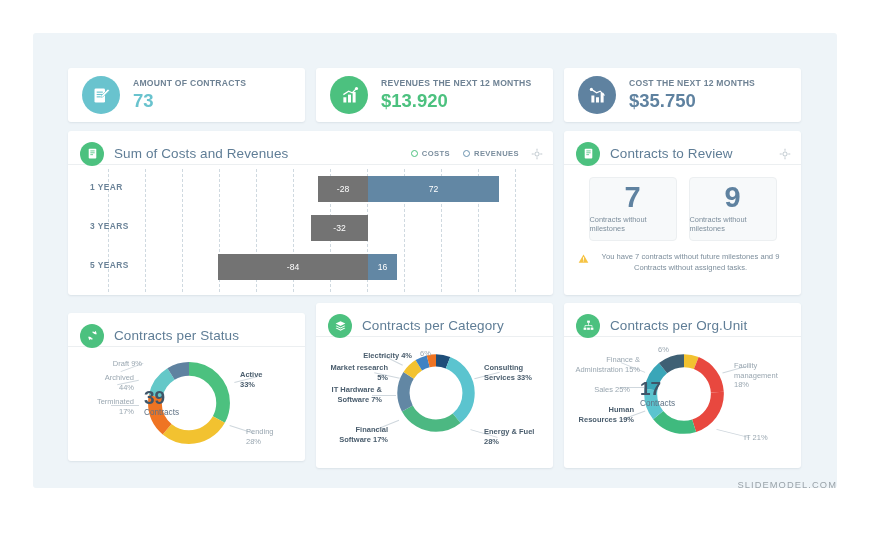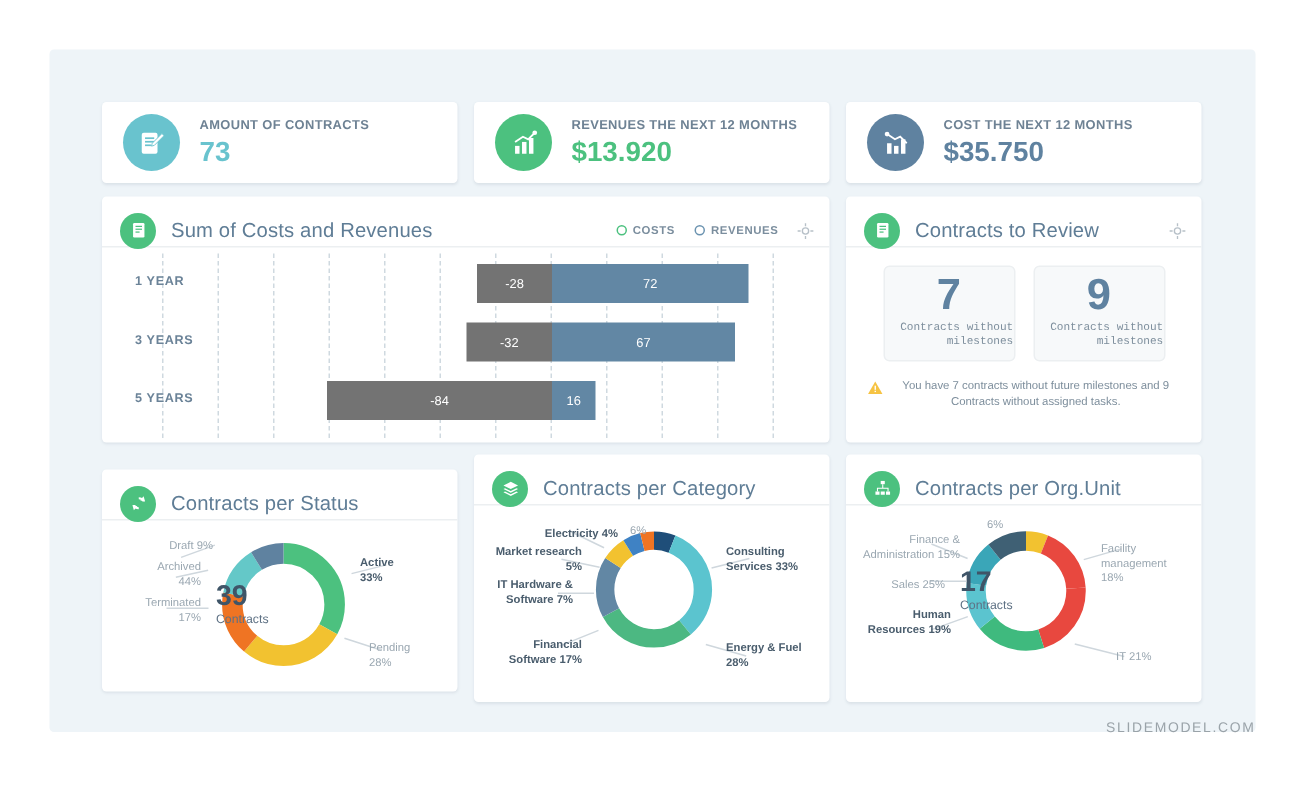--- a/index.html
+++ b/index.html
@@ -77,7 +77,7 @@
     display:flex;flex-direction:column;align-items:center;justify-content:flex-start;padding-top:4px;box-sizing:border-box;
   }
   .review-num{font-size:29px;font-weight:bold;color:#5f82a0;line-height:31px;}
-  .review-cap{font-size:7.4px;color:#7d8e9c;text-align:right;line-height:9px;margin-top:2px;font-family:Liberation Mono, monospace;}
+  .review-cap{font-size:7.4px;color:#7d8e9c;text-align:left;line-height:9px;margin-top:2px;}
   .warn{display:flex;align-items:flex-start;justify-content:center;padding:11px 14px 0 14px;}
   .warn-ico{flex:0 0 11px;margin-right:5px;margin-top:1px;}
   .warn-txt{font-size:7.6px;color:#7d8e9c;line-height:10.5px;text-align:center;}

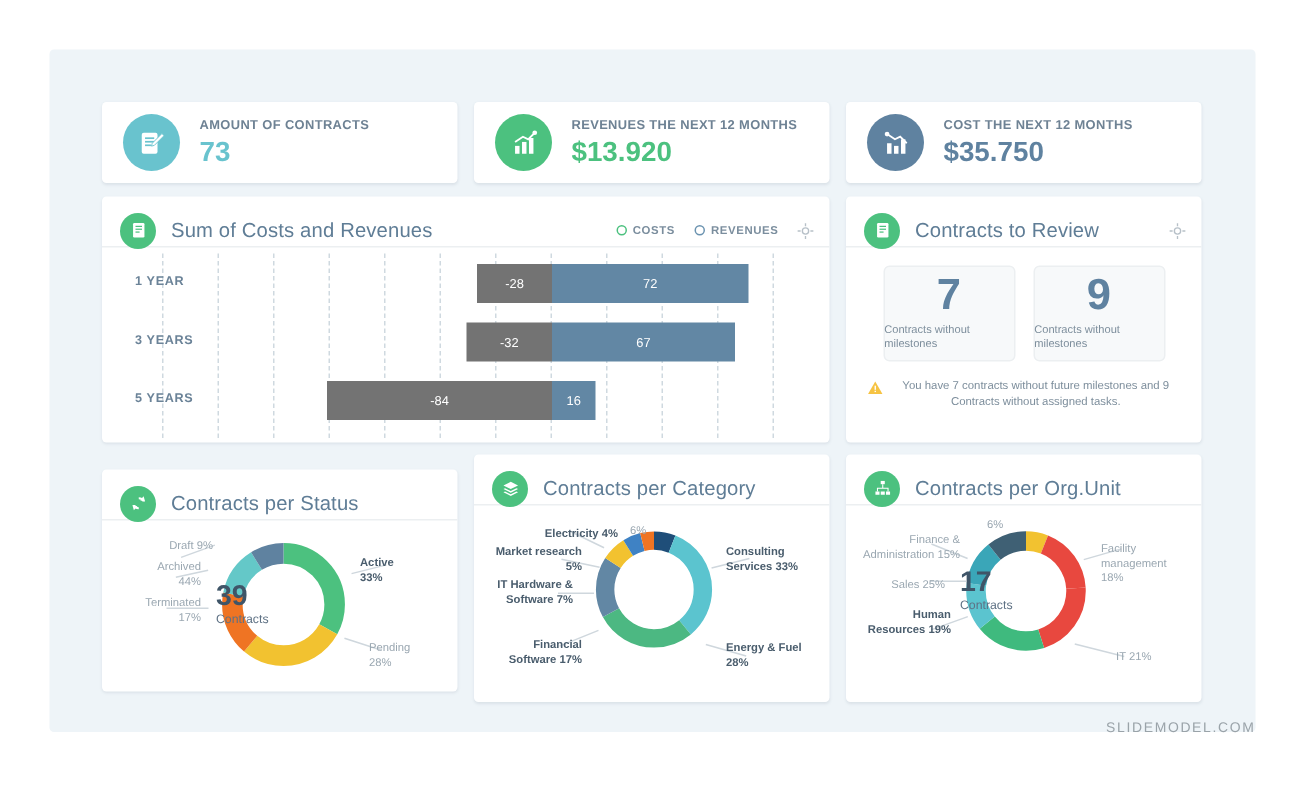--- a/index.html
+++ b/index.html
@@ -213,9 +213,6 @@
         <div class="seg neg" style="left:243px;width:57px;">
           <span>-32</span>
         </div>
-        <div class="seg pos" style="left:300px;width:122px;">
-          <span>67</span>
-        </div>
       </div>
 
       <div class="barrow" style="top:80px;">

